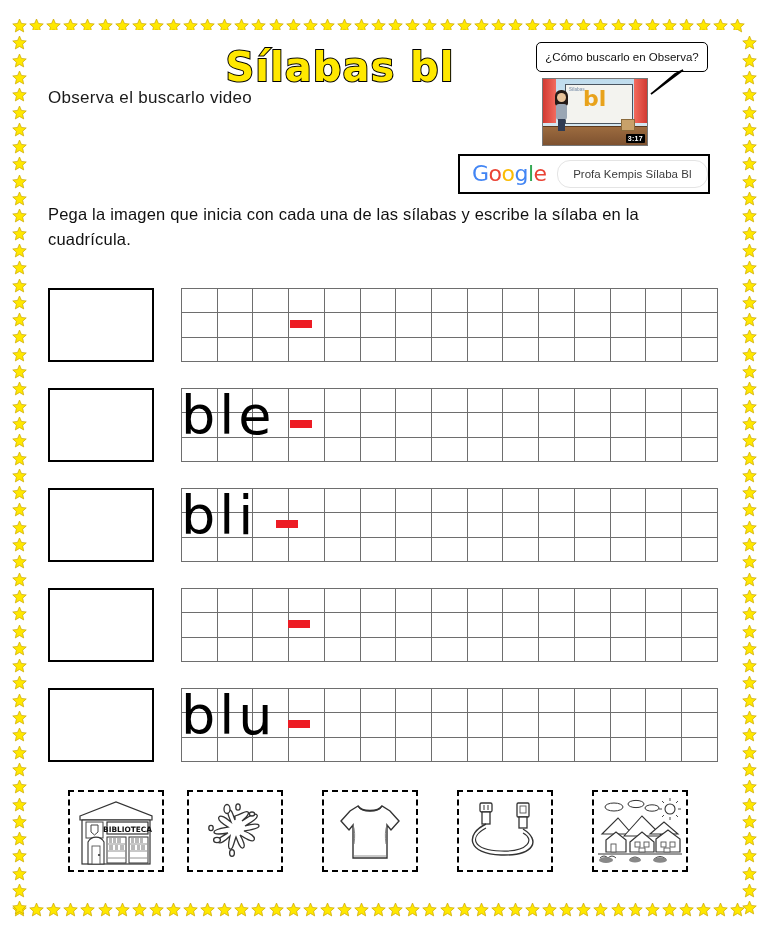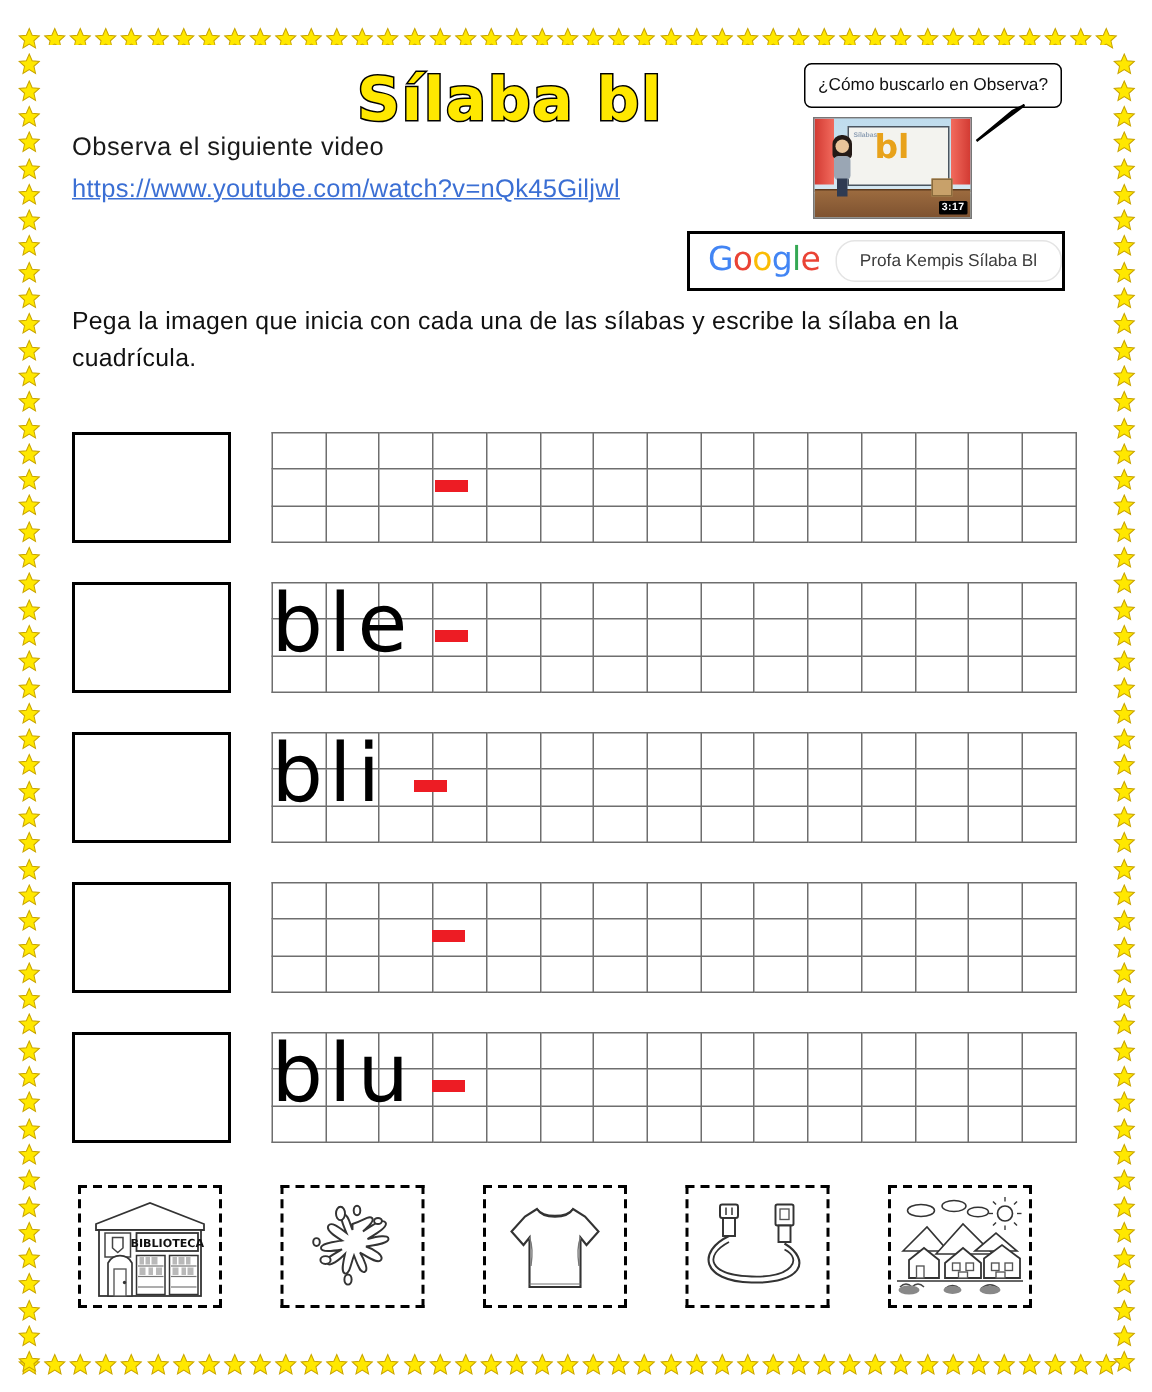--- a/index.html
+++ b/index.html
@@ -1082,7 +1082,7 @@
 
 <div id="page-inner">
 
-  <div id="title">Sílaba bl</div>
+  <div id="title">Sílabas bl</div>
 
   <div id="observa">Observa el siguiente video</div>
 

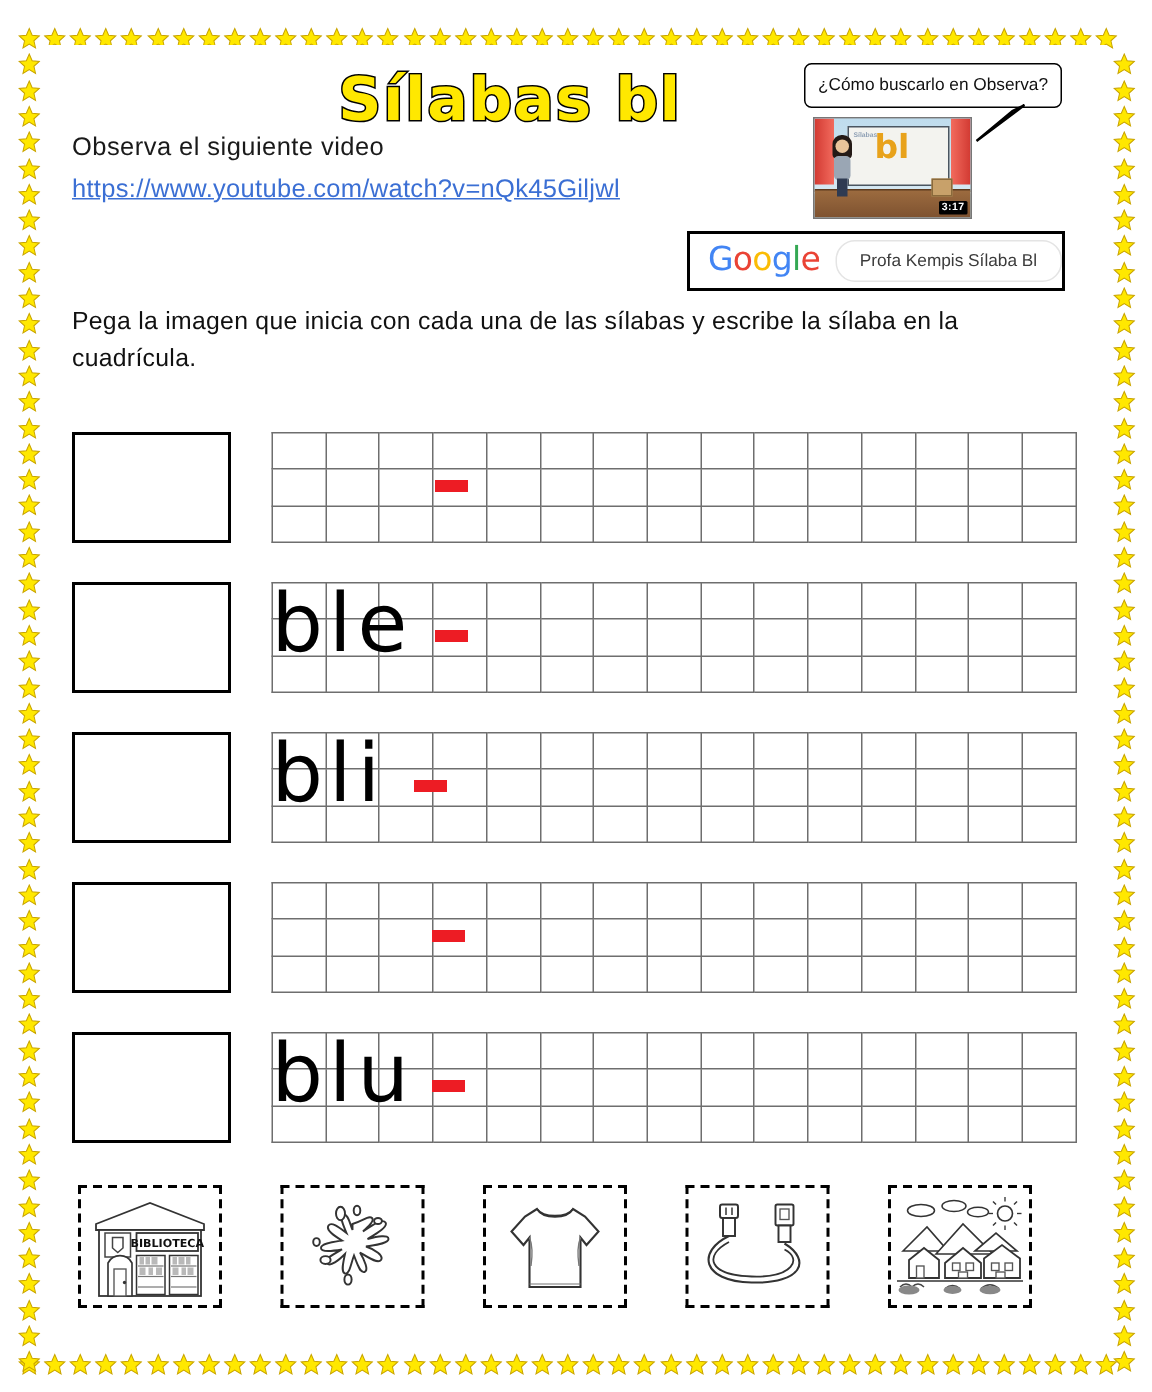--- a/index.html
+++ b/index.html
@@ -1084,7 +1084,7 @@
 
   <div id="title">Sílabas bl</div>
 
-  <div id="observa">Observa el siguiente video</div>
+  <div id="observa">Observa el buscarlo video</div>
 
   <a id="video-link">https://www.youtube.com/watch?v=nQk45Giljwl</a>
 

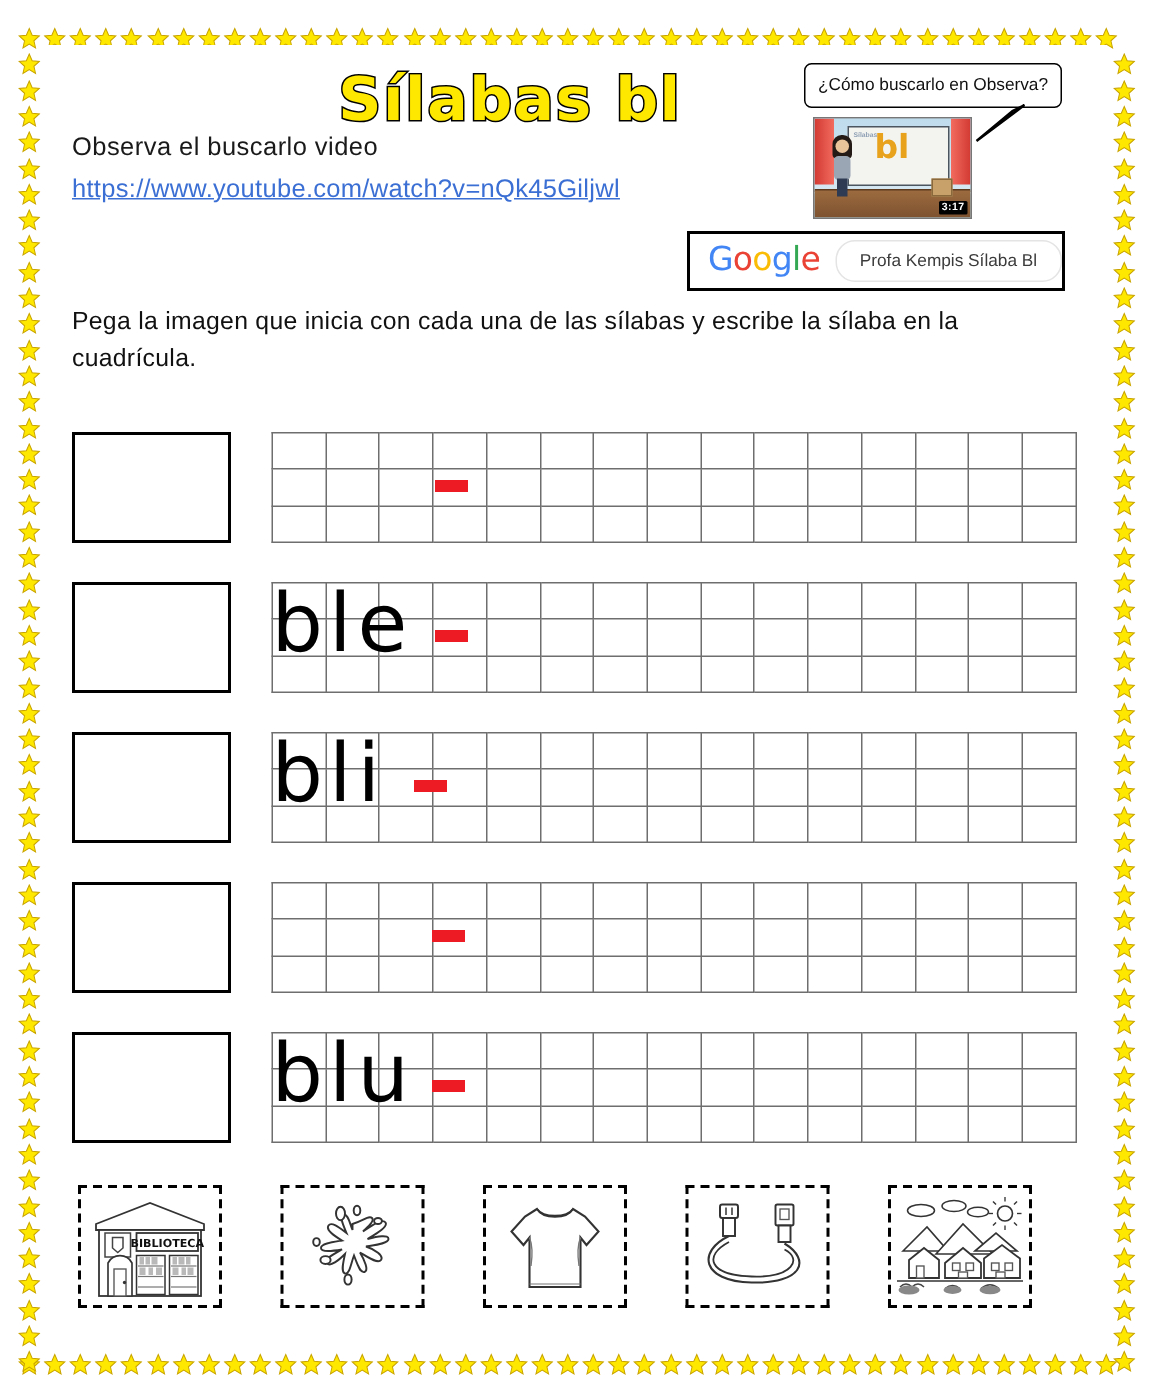--- a/index.html
+++ b/index.html
@@ -1086,7 +1086,6 @@
 
   <div id="observa">Observa el buscarlo video</div>
 
-  <a id="video-link">https://www.youtube.com/watch?v=nQk45Giljwl</a>
 
   <div id="callout">
     <span>¿Cómo buscarlo en Observa?</span>

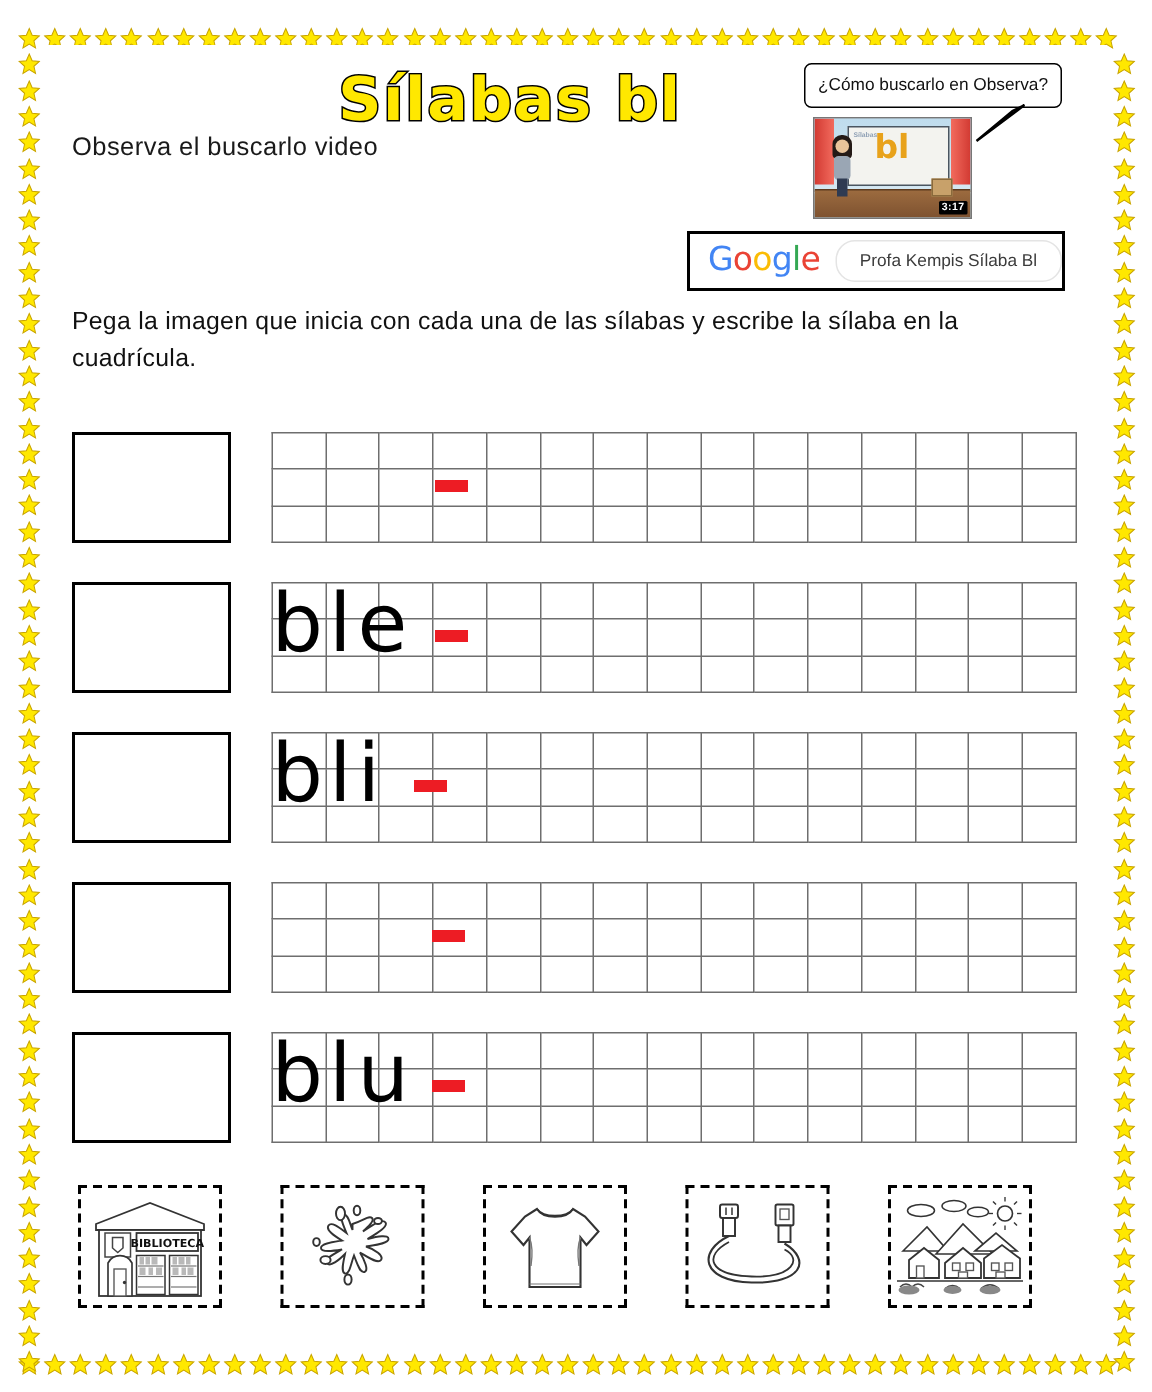--- a/index.html
+++ b/index.html
@@ -1433,7 +1433,7 @@
 
   <div id="cards">
 
-    <div class="card" style="left:0px;">
+    <div class="card" style="left:16px;">
       <svg viewBox="0 0 92 78" width="92" height="78">
         <path d="M10 24 L46 10 L82 24 L82 28 L10 28 Z" fill="#fff" stroke="#333" stroke-width="1.2"></path>
         <rect x="12" y="28" width="68" height="44" fill="#fff" stroke="#333" stroke-width="1.2"></rect>

